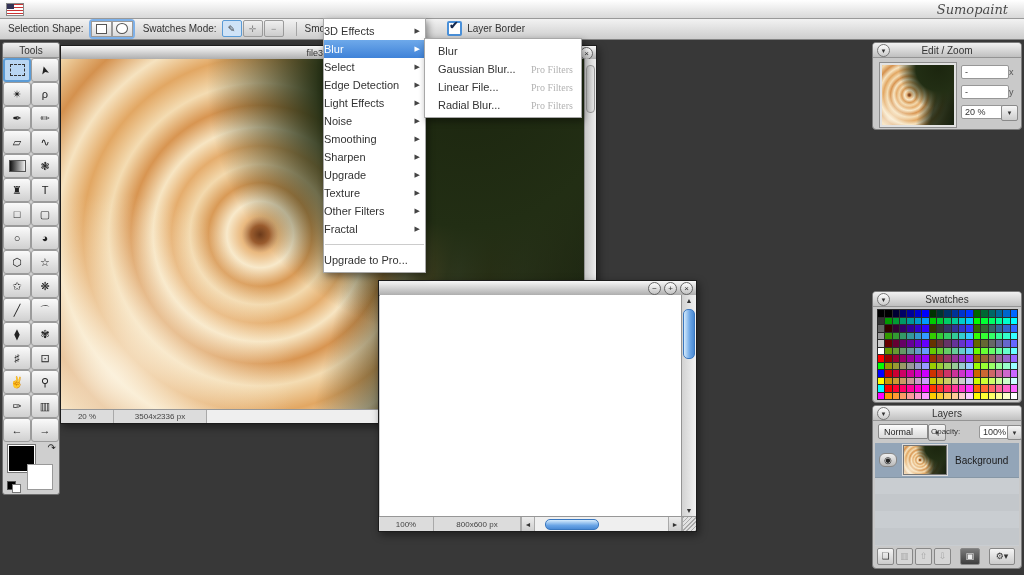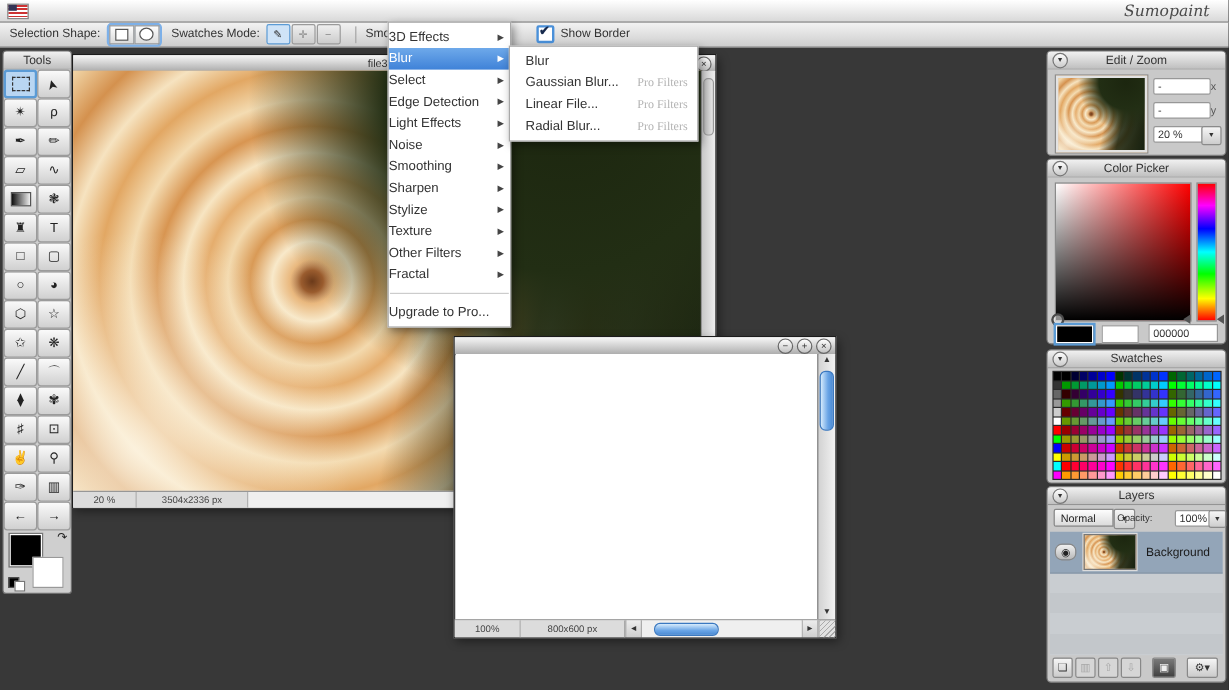--- a/index.html
+++ b/index.html
@@ -159,7 +159,7 @@
       <span class="checkbox">
           <span>✔</span>
         </span>
-      <span>Show Border</span>
+      <span>Layer Border</span>
     </span>
   </div>
 

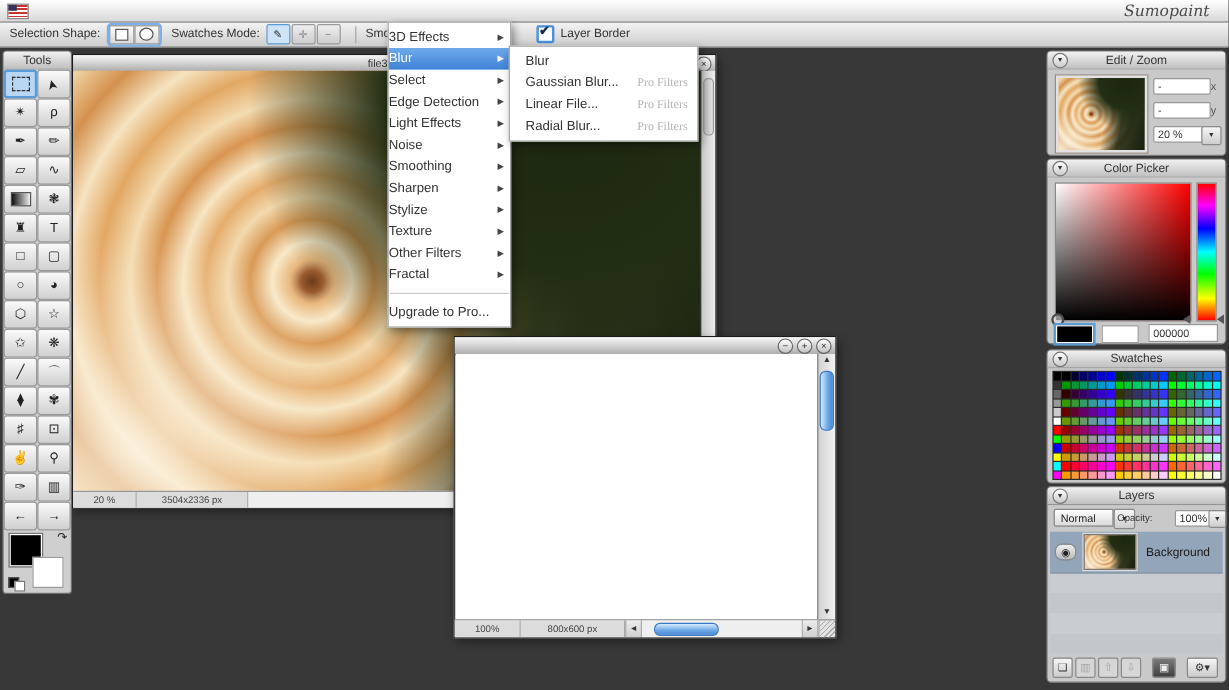--- a/index.html
+++ b/index.html
@@ -416,20 +416,6 @@
     <span class="drop-btn" style="left:128px;top:62px;">▼</span>
   </div>
 
-  <div id="colorpicker-panel" class="rpanel">
-    <div class="panel-header">
-      <span class="collapse-btn">▼</span>
-      <span>Color Picker</span>
-    </div>
-    <div class="sv-square"></div>
-    <div class="sv-marker"></div>
-    <div class="tri-left" style="left:113px;top:129px;"></div>
-    <div class="hue-strip"></div>
-    <div class="tri-left" style="left:141px;top:129px;"></div>
-    <div class="fg-swatch"></div>
-    <div class="bg-swatch"></div>
-    <input class="hex-input" value="000000" style="">
-  </div>
 
   <div id="swatches-panel" class="rpanel">
     <div class="panel-header">

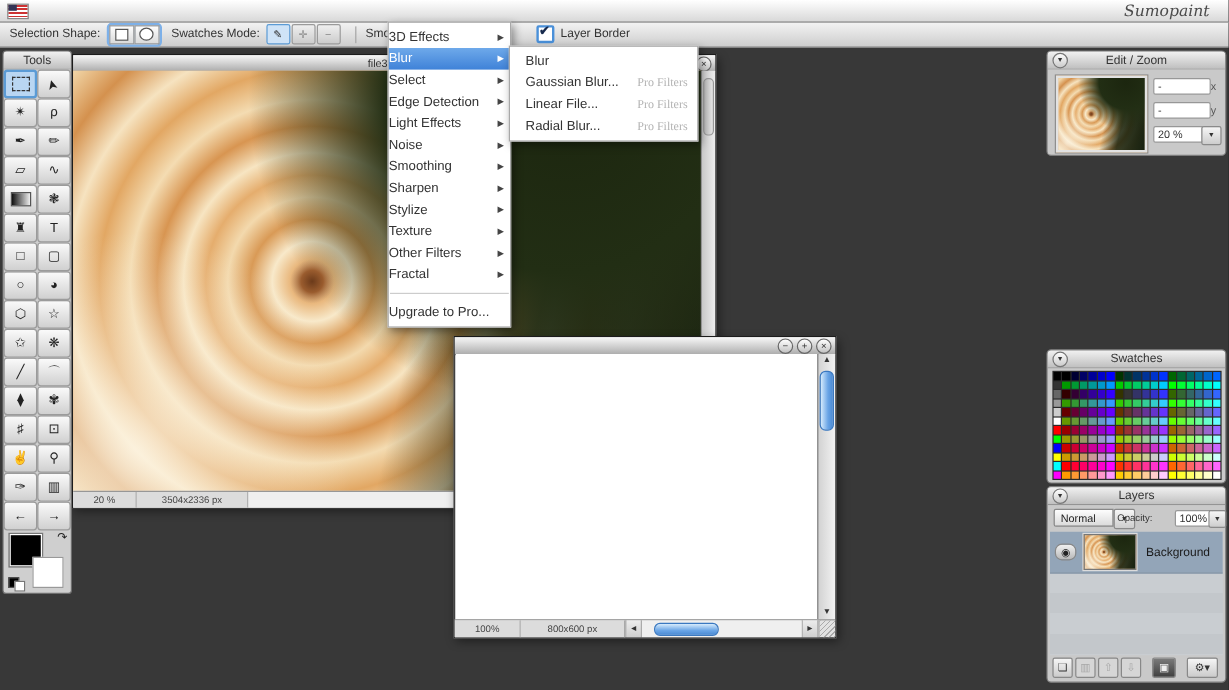--- a/index.html
+++ b/index.html
@@ -198,7 +198,7 @@
           <span class="arrow">▶</span>
         </div>
         <div class="fm-item">
-          <span>Stylize</span>
+          <span>Upgrade</span>
           <span class="arrow">▶</span>
         </div>
         <div class="fm-item">

